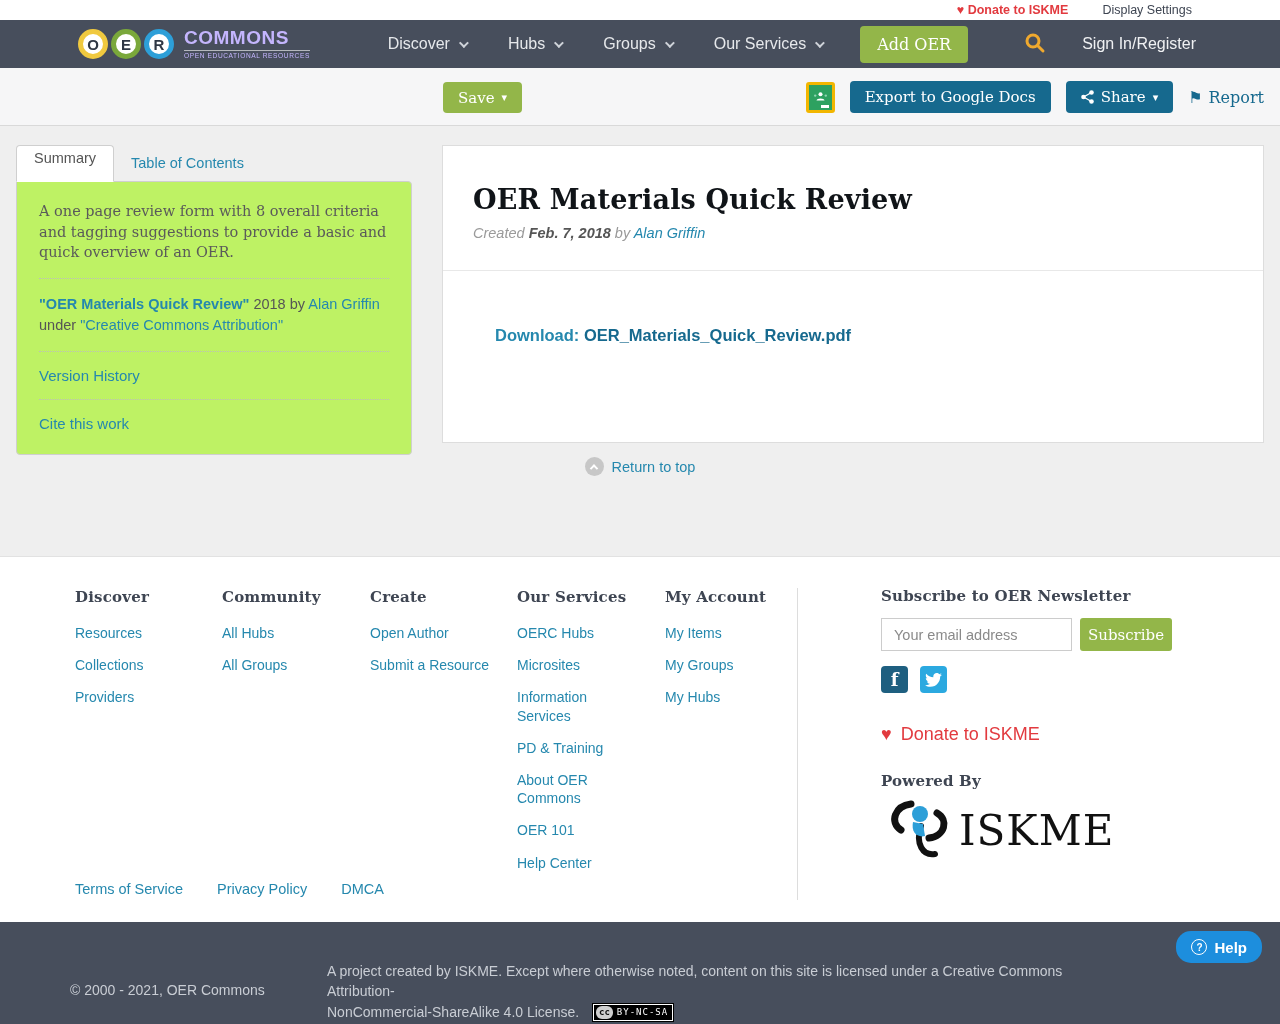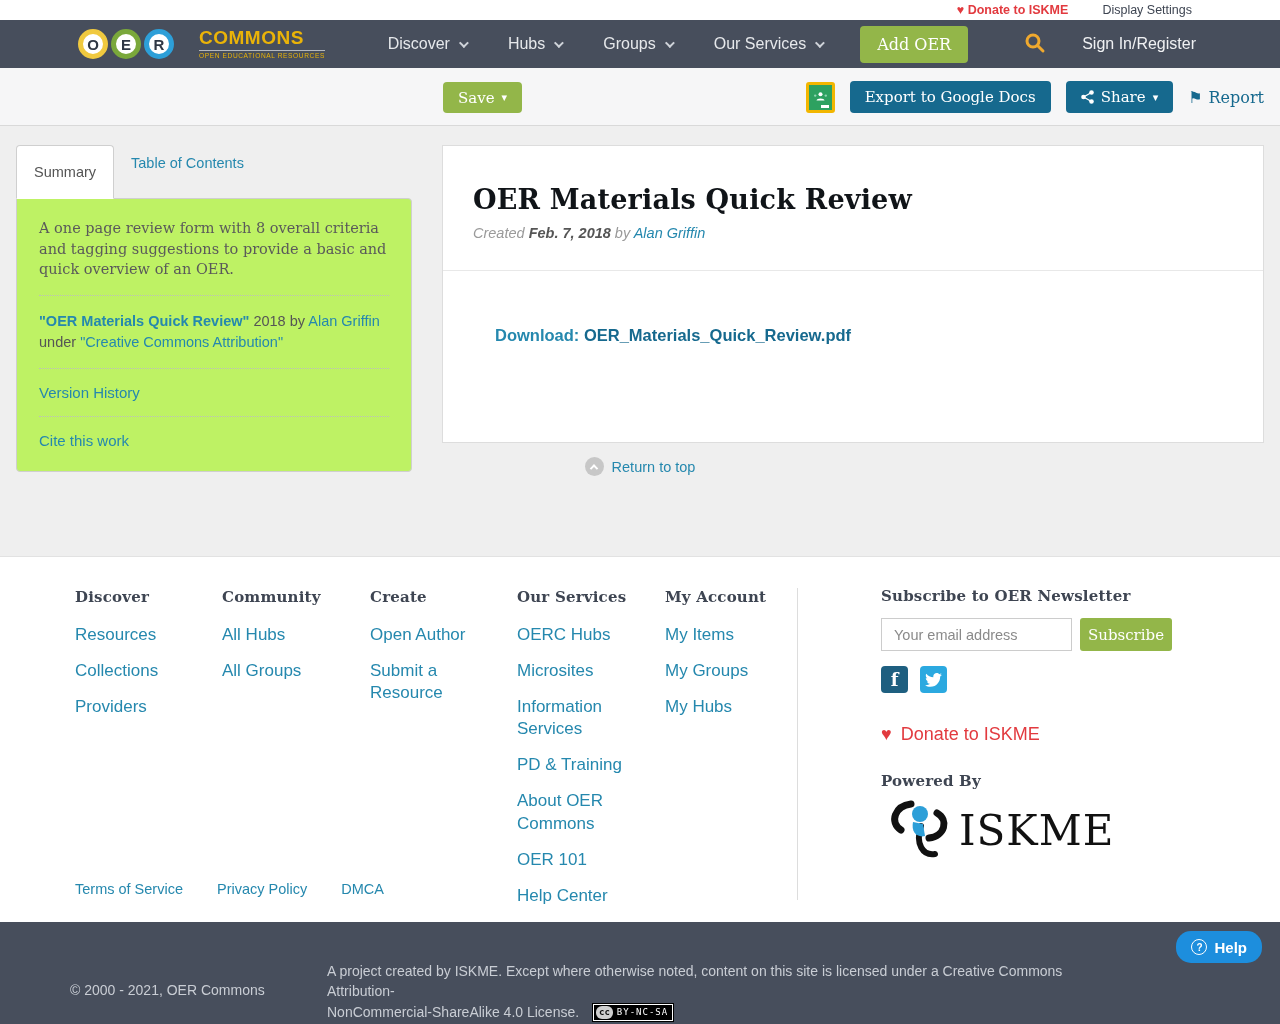--- a/index.html
+++ b/index.html
@@ -20,7 +20,7 @@
   .ring-o { border:5px solid #F0C93F; }
   .ring-e { border:5px solid #7AA83B; }
   .ring-r { border:5px solid #2D9FD8; }
-  .logo-text { margin-left:22px; color:#eab308; line-height:1; }
+  .logo-text { margin-left:7px; color:#c4b5fd; line-height:1; }
   .logo-title { font-size:19px; font-weight:bold; letter-spacing:.5px; }
   .logo-sub { font-size:6.6px; letter-spacing:.6px; margin-top:3px; border-top:1px solid rgba(255,255,255,.6); padding-top:2px; }
   .nav-menu { display:flex; align-items:center; gap:42px; margin-left:auto; color:#E6E8EB; font-size:16px; }

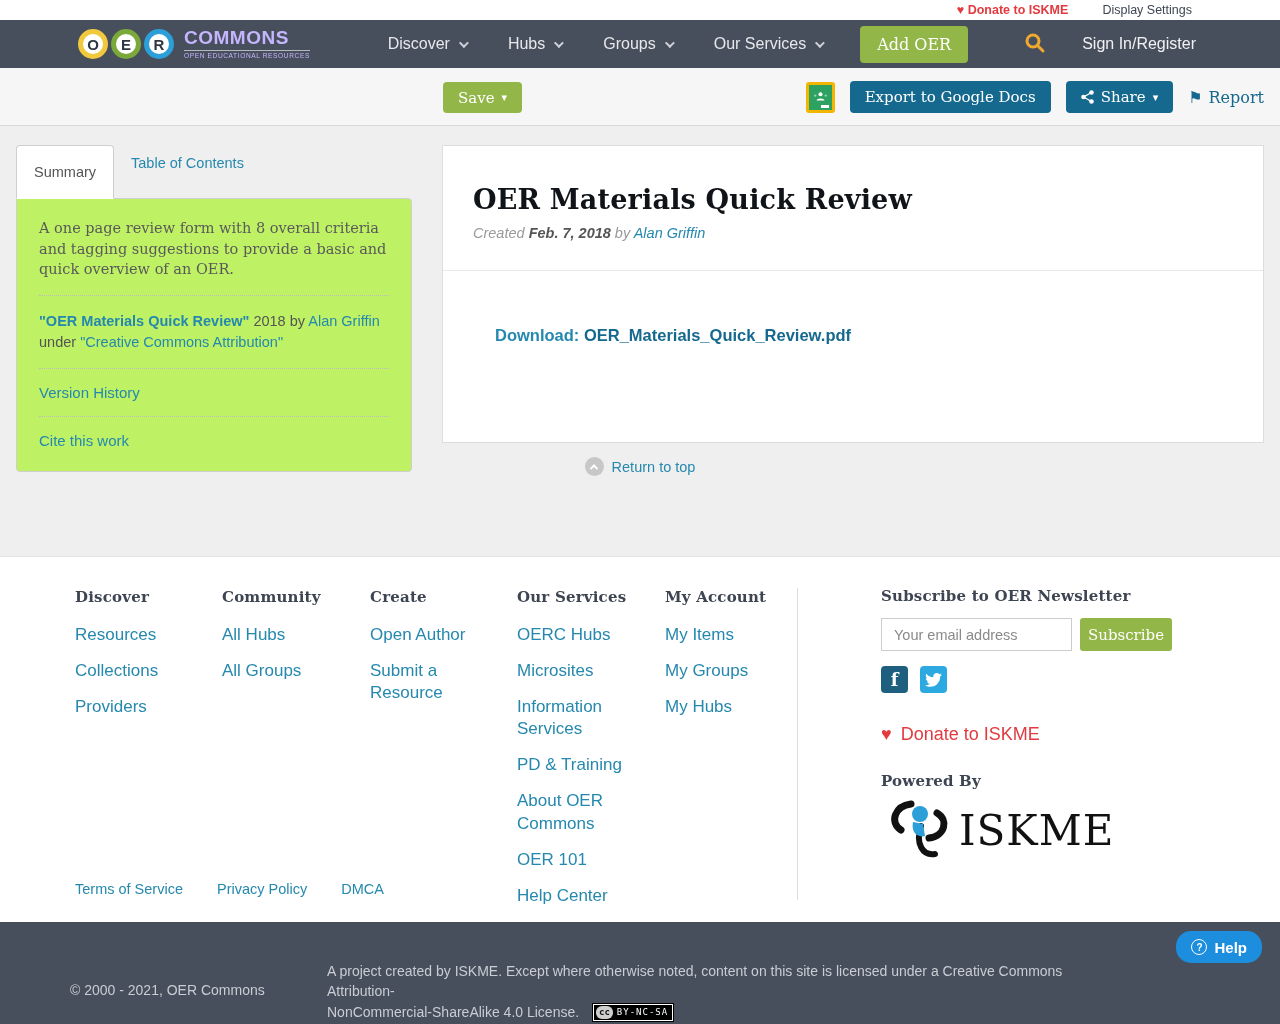--- a/index.html
+++ b/index.html
@@ -46,7 +46,7 @@
 
   .side-panel { position:absolute; left:16px; top:19px; width:396px; }
   .tabs { display:flex; font-size:14.5px; }
-  .tab-active { background:#fff; border:1px solid #cfcfcf; border-bottom:1px solid #fff; border-radius:4px 4px 0 0; padding:18px 17px; color:#555; position:relative; z-index:2; margin-bottom:-1px; cursor:pointer; }
+  .tab-active { background:#fff; border:1px solid #cfcfcf; border-bottom:1px solid #fff; border-radius:4px 4px 0 0; padding:4px 17px; color:#555; position:relative; z-index:2; margin-bottom:-1px; cursor:pointer; }
   .tab-plain { padding:10px 17px; color:#2588AE; cursor:pointer; }
   .panel-body { background:#bef264; border:1px solid #cfcfcf; border-radius:0 4px 4px 4px; padding:19px 22px 22px 22px; min-height:248px; }
   .desc { font-family:"DejaVu Serif",serif; color:#5a5a5a; font-size:14.5px; line-height:1.42; }

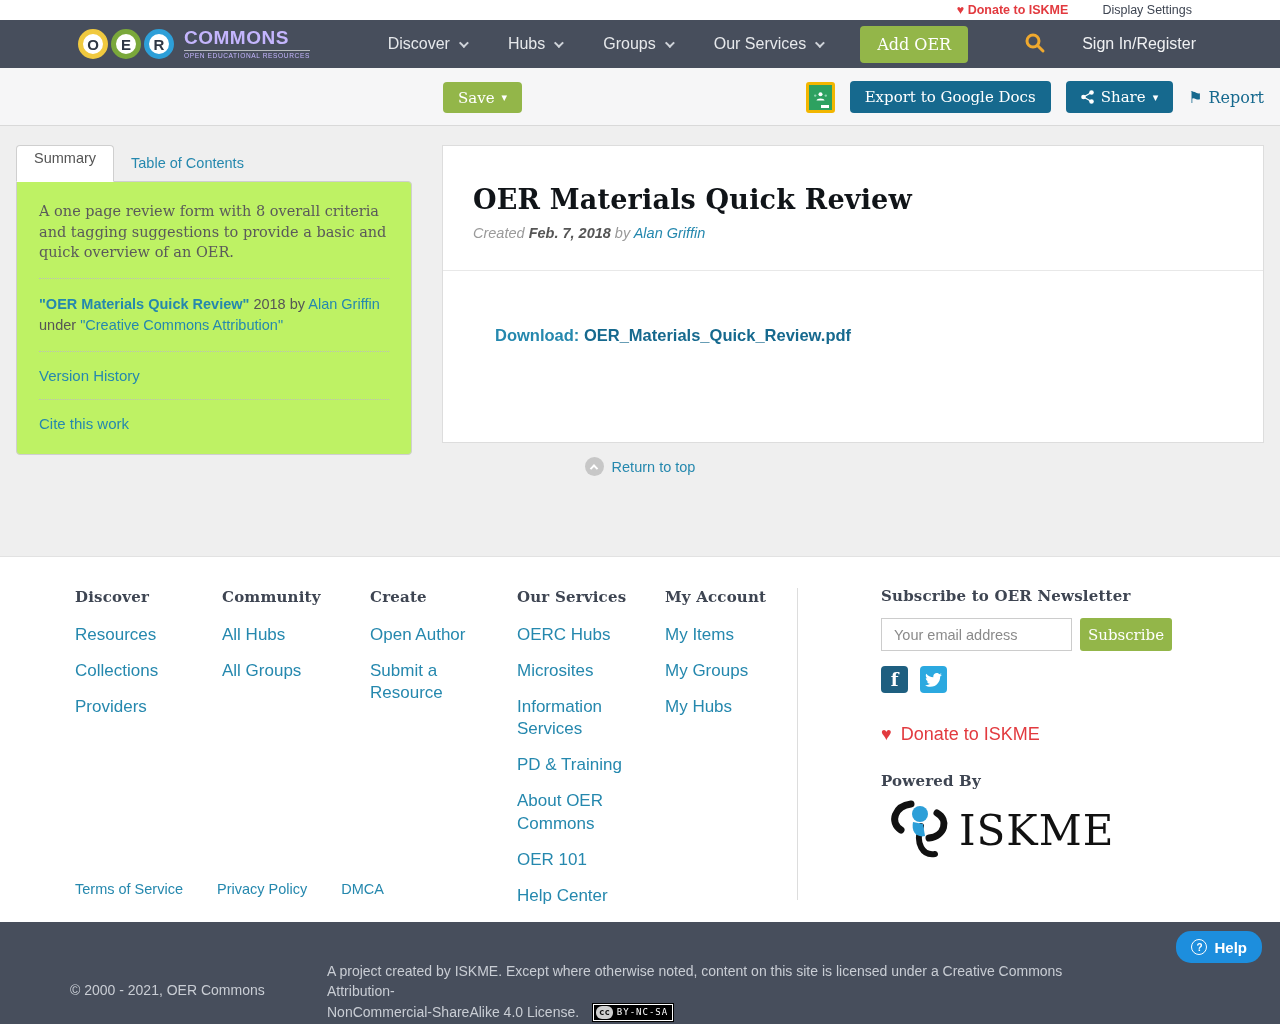--- a/index.html
+++ b/index.html
@@ -75,7 +75,7 @@
   .footer { position:relative; height:365px; background:#fff; }
   .fcol { position:absolute; top:31px; }
   .fcol h4 { font-family:"DejaVu Serif",serif; font-size:15px; color:#3E4552; margin-bottom:18px; letter-spacing:.2px; }
-  .fcol a { display:block; color:#2588AE; font-size:17px; text-decoration:none; margin-bottom:14px; line-height:1.3; cursor:pointer; }
+  .fcol a { display:block; color:#2588AE; font-size:14px; text-decoration:none; margin-bottom:14px; line-height:1.3; cursor:pointer; }
   .col1{left:75px;width:135px} .col2{left:222px;width:135px} .col3{left:370px;width:135px} .col4{left:517px;width:122px} .col5{left:665px;width:120px}
   .vdiv { position:absolute; left:797px; top:31px; height:312px; width:1px; background:#ddd; }
 

